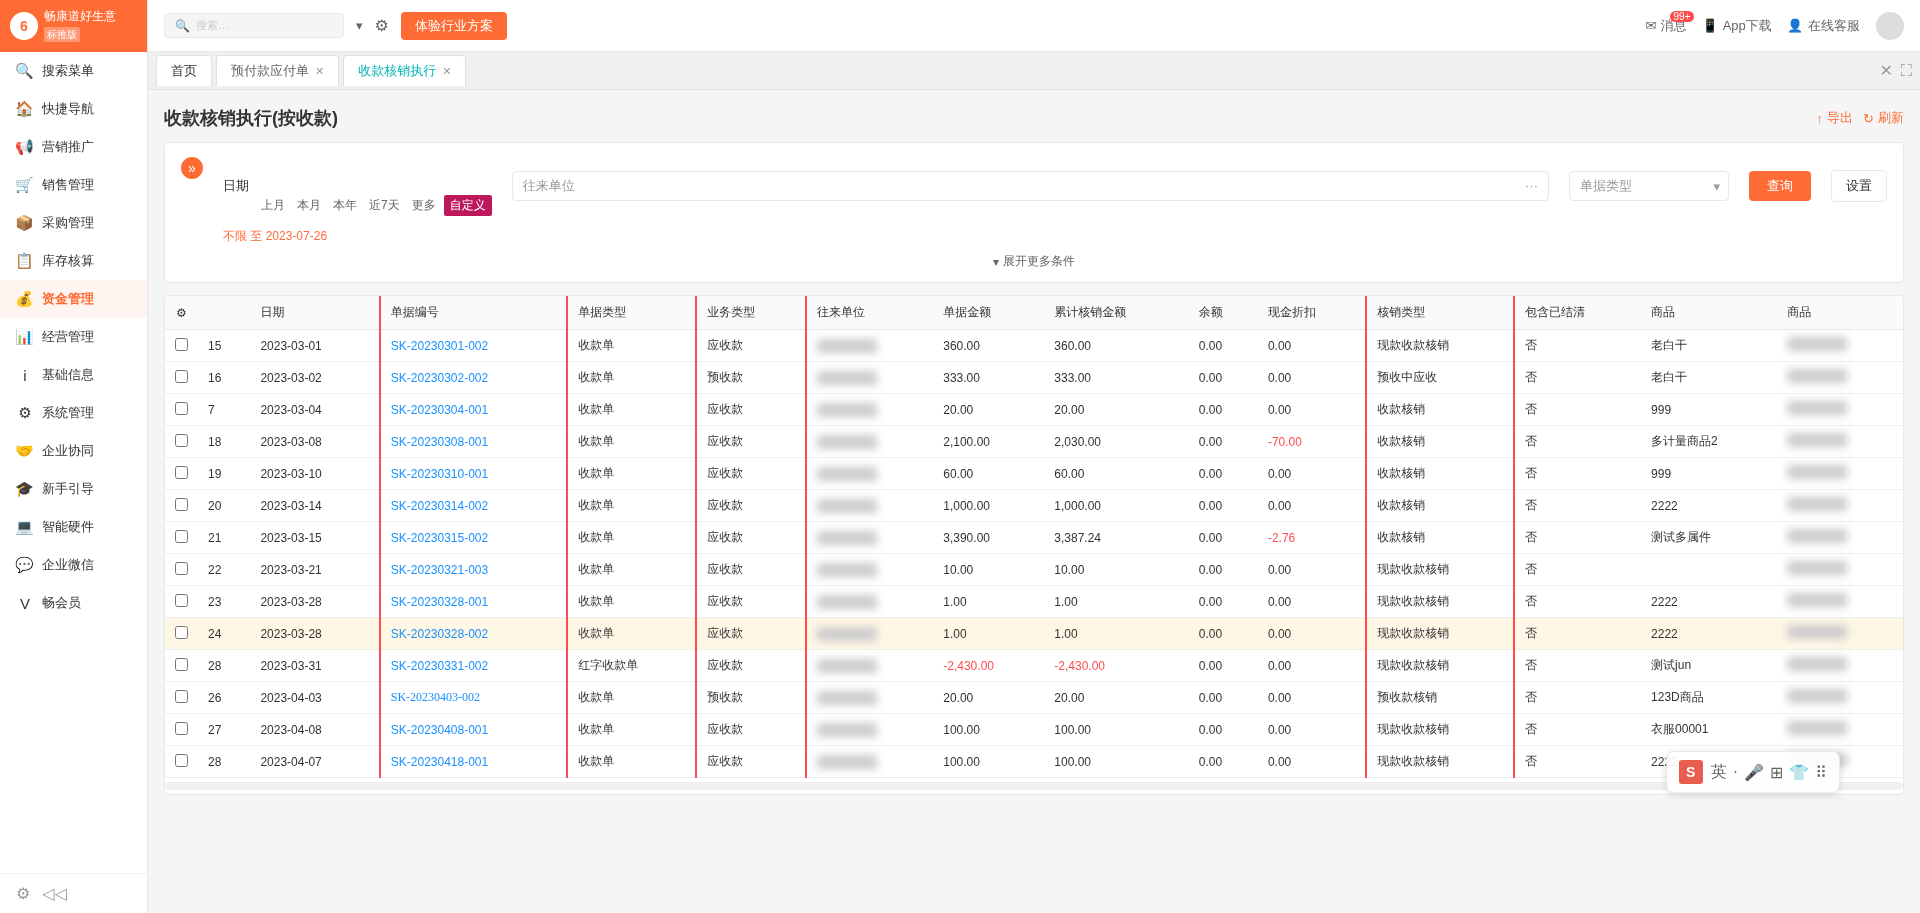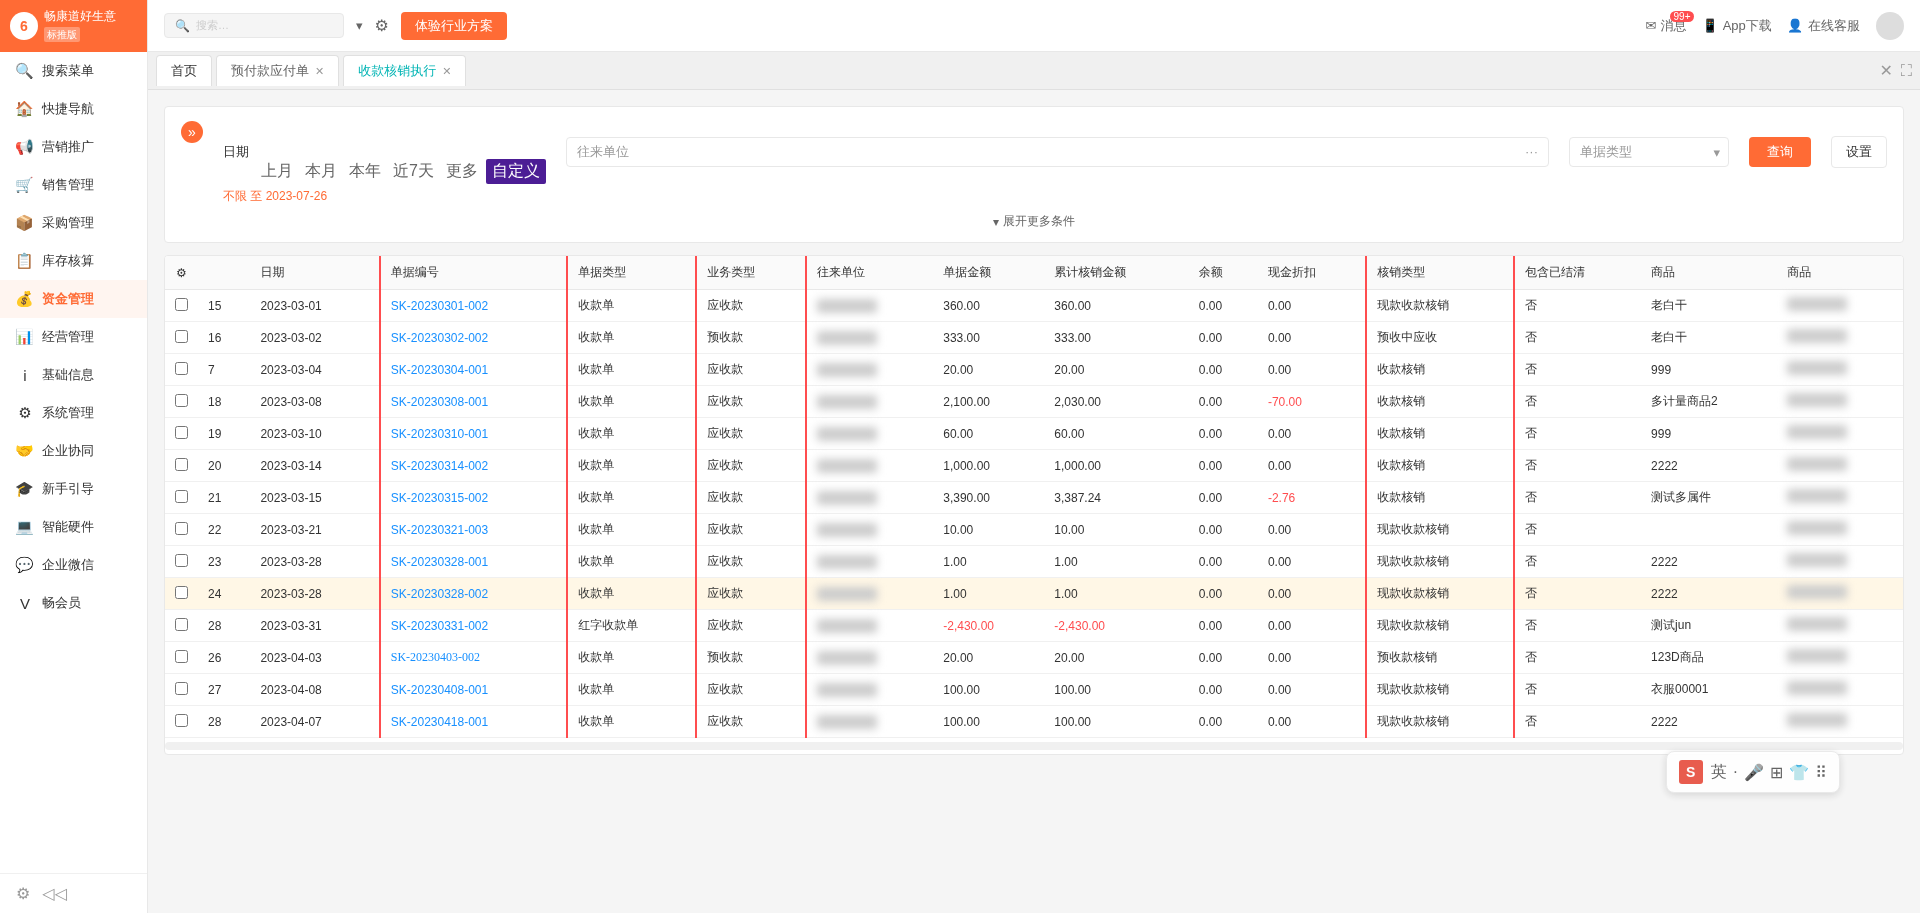--- a/index.html
+++ b/index.html
@@ -229,6 +229,19 @@
 
   <div class="page">
 
+    <div class="page-header">
+      <div class="page-title">收款核销执行(按收款)</div>
+      <div class="page-actions">
+        <button class="page-action-btn">
+          <span>↑</span>
+          <span>导出</span>
+        </button>
+        <button class="page-action-btn">
+          <span>↻</span>
+          <span>刷新</span>
+        </button>
+      </div>
+    </div>
 
     <div class="filter-bar">
       <div style="display:flex; align-items:flex-start; gap:20px; width:100%;">

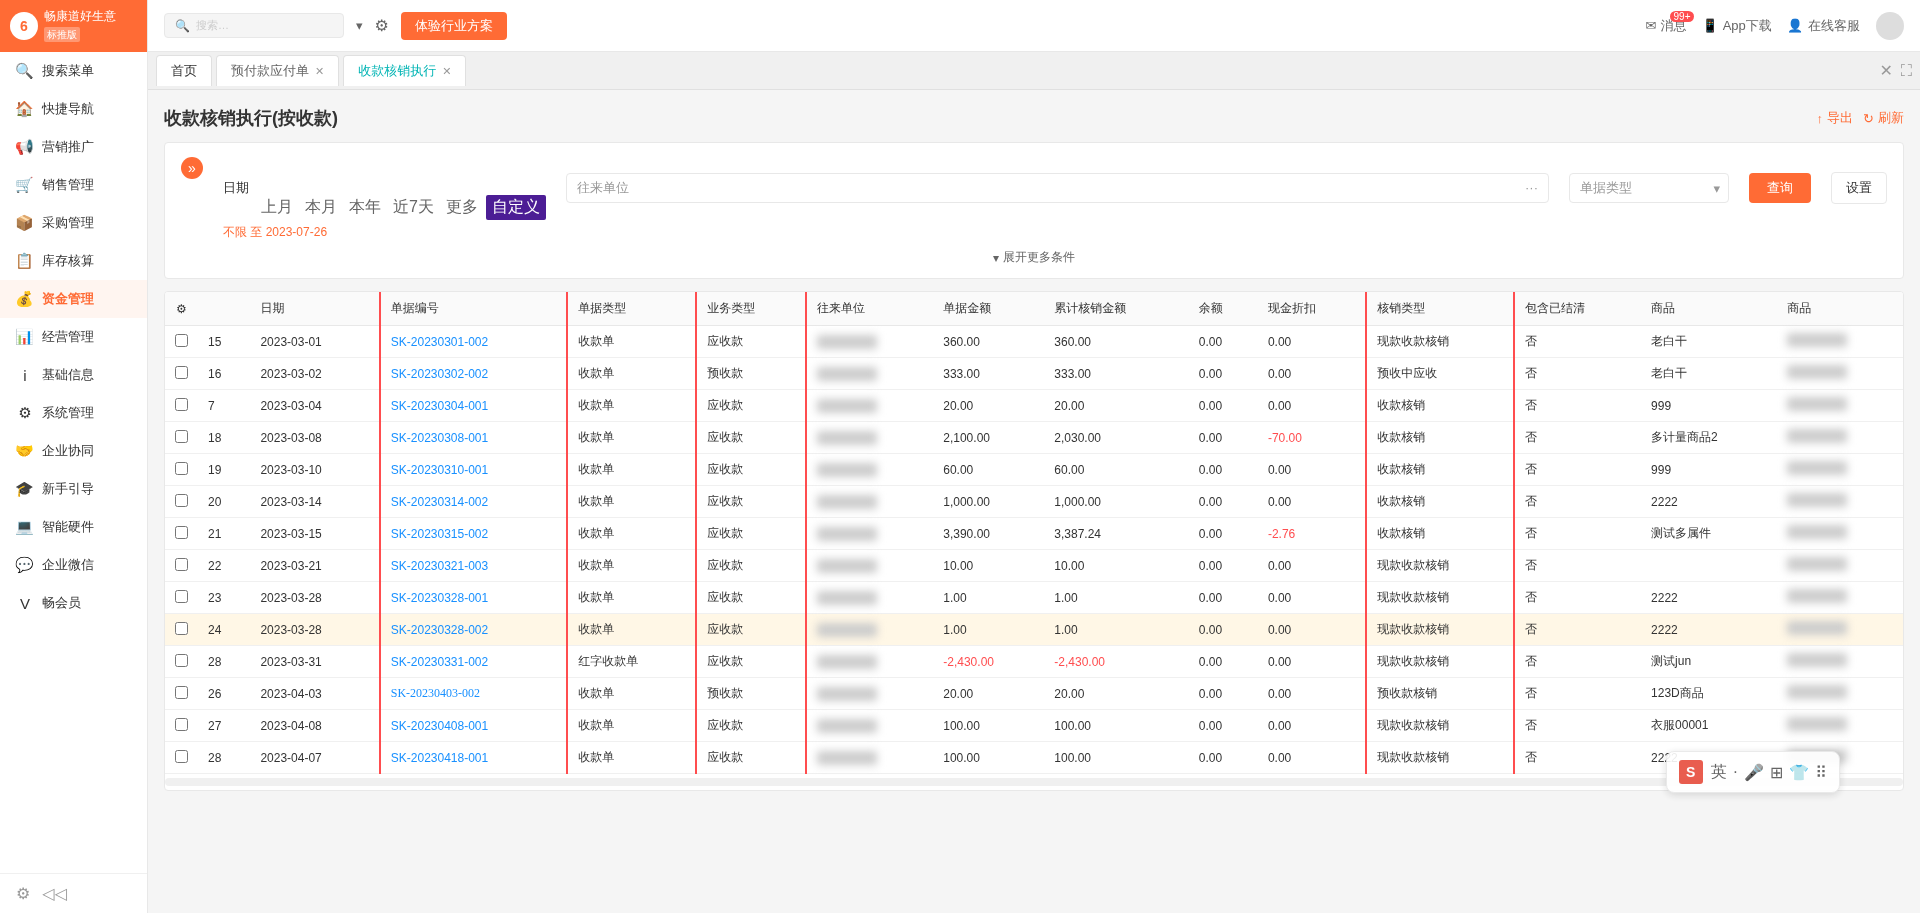--- a/index.html
+++ b/index.html
@@ -58,7 +58,7 @@
     .filter-item { display: flex; align-items: center; gap: 8px; }
     .filter-label { color: #333; font-size: 13px; white-space: nowrap; }
     .filter-date-btns { display: flex; gap: 4px; }
-    .filter-date-btn { border: none; background: none; cursor: pointer; color: #666; font-size: 16px; padding: 2px 4px; margin-top: 40px; }
+    .filter-date-btn { border: none; background: none; cursor: pointer; color: #666; font-size: 12px; padding: 2px 4px; margin-top: 40px; }
     .filter-date-btn.custom { background: #4c1d95; color: #fff; border-radius: 2px; padding: 2px 6px; }
     .filter-unit { flex: 1; border: 1px solid #e8e8e8; border-radius: 4px; padding: 5px 10px; color: #999; font-size: 13px; display: flex; align-items: center; min-width: 200px; }
     .filter-type { border: 1px solid #e8e8e8; border-radius: 4px; padding: 5px 30px 5px 10px; color: #999; font-size: 13px; min-width: 160px; position: relative; }

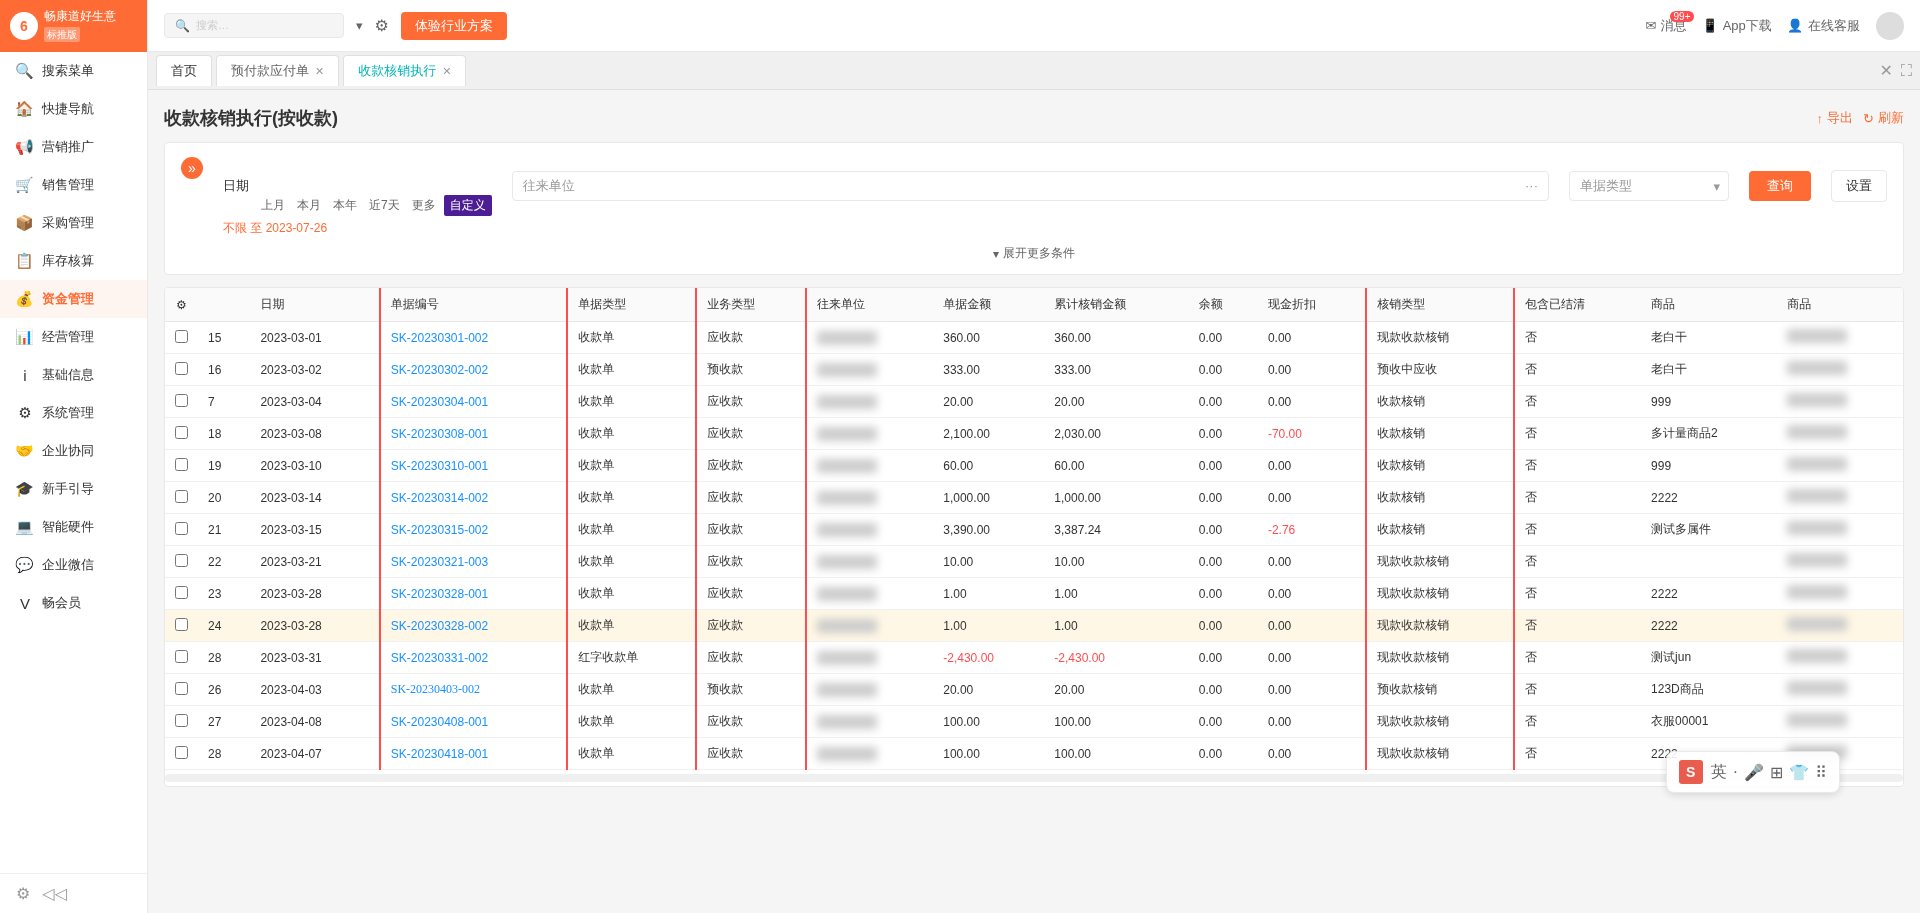--- a/index.html
+++ b/index.html
@@ -59,7 +59,7 @@
     .filter-label { color: #333; font-size: 13px; white-space: nowrap; }
     .filter-date-btns { display: flex; gap: 4px; }
     .filter-date-btn { border: none; background: none; cursor: pointer; color: #666; font-size: 12px; padding: 2px 4px; margin-top: 40px; }
-    .filter-date-btn.custom { background: #4c1d95; color: #fff; border-radius: 2px; padding: 2px 6px; }
+    .filter-date-btn.custom { background: #be185d; color: #fff; border-radius: 2px; padding: 2px 6px; }
     .filter-unit { flex: 1; border: 1px solid #e8e8e8; border-radius: 4px; padding: 5px 10px; color: #999; font-size: 13px; display: flex; align-items: center; min-width: 200px; }
     .filter-type { border: 1px solid #e8e8e8; border-radius: 4px; padding: 5px 30px 5px 10px; color: #999; font-size: 13px; min-width: 160px; position: relative; }
     .filter-query-btn { background: #ff6b35; color: #fff; border: none; border-radius: 4px; padding: 6px 18px; cursor: pointer; font-size: 13px; }

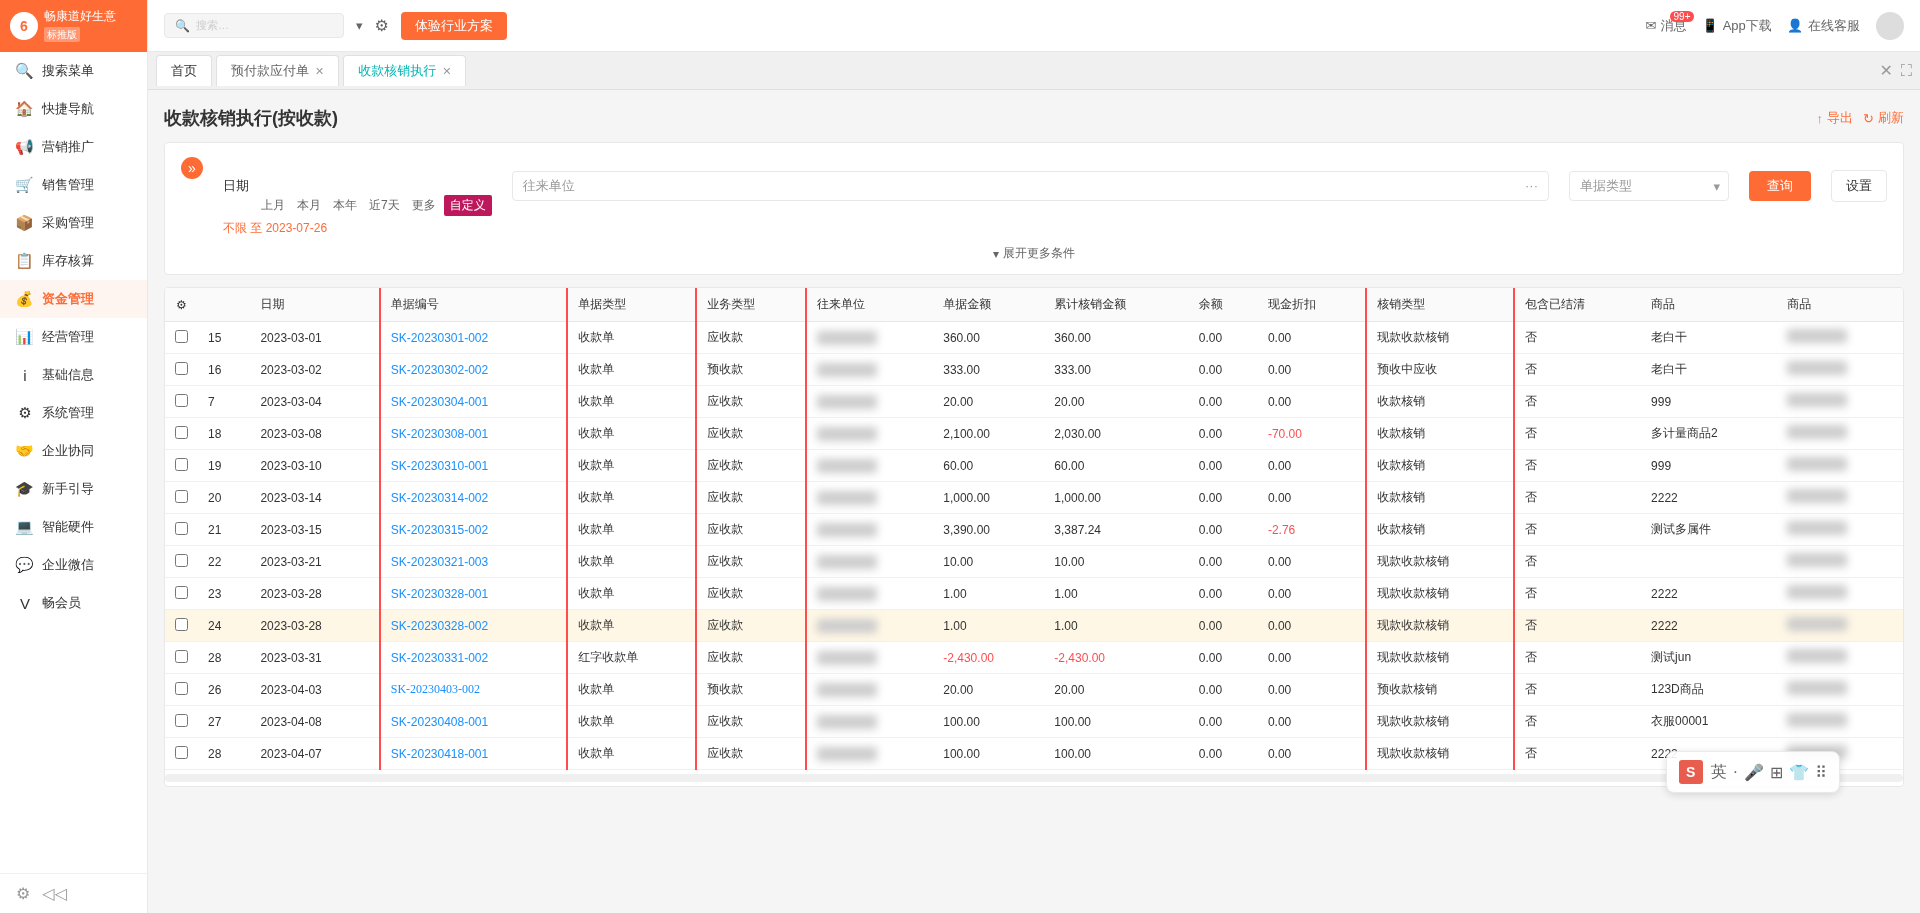--- a/index.html
+++ b/index.html
@@ -283,7 +283,7 @@
             <button class="filter-setting-btn">设置</button>
           </div>
 
-          <div style="margin-top:4px;">
+          <div style="margin-top:12px;">
             <span style="color:#ff6b35; font-size:12px;">不限 至 2023-07-26</span>
           </div>
         </div>

